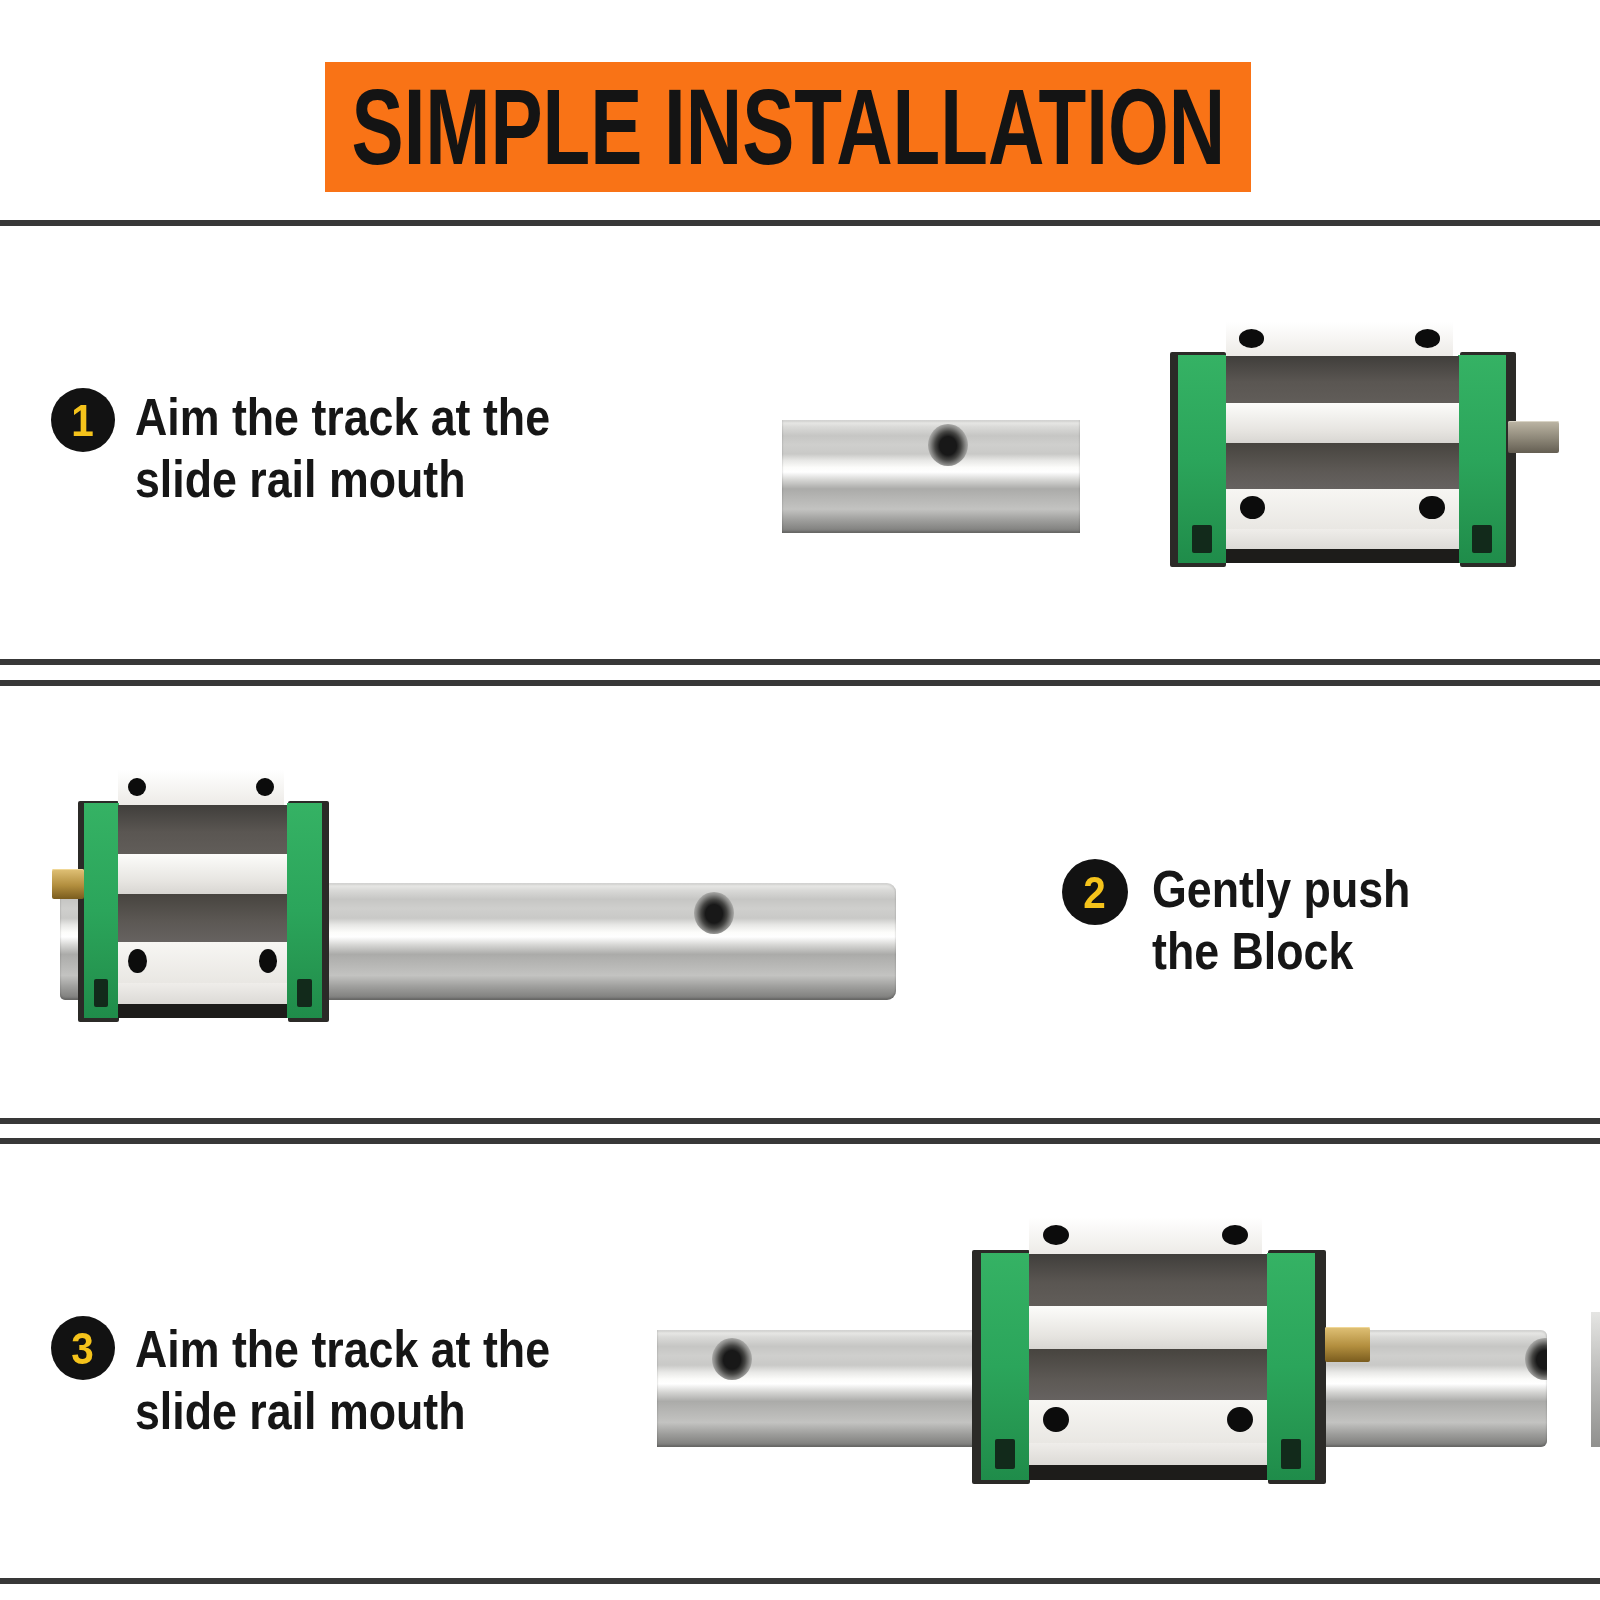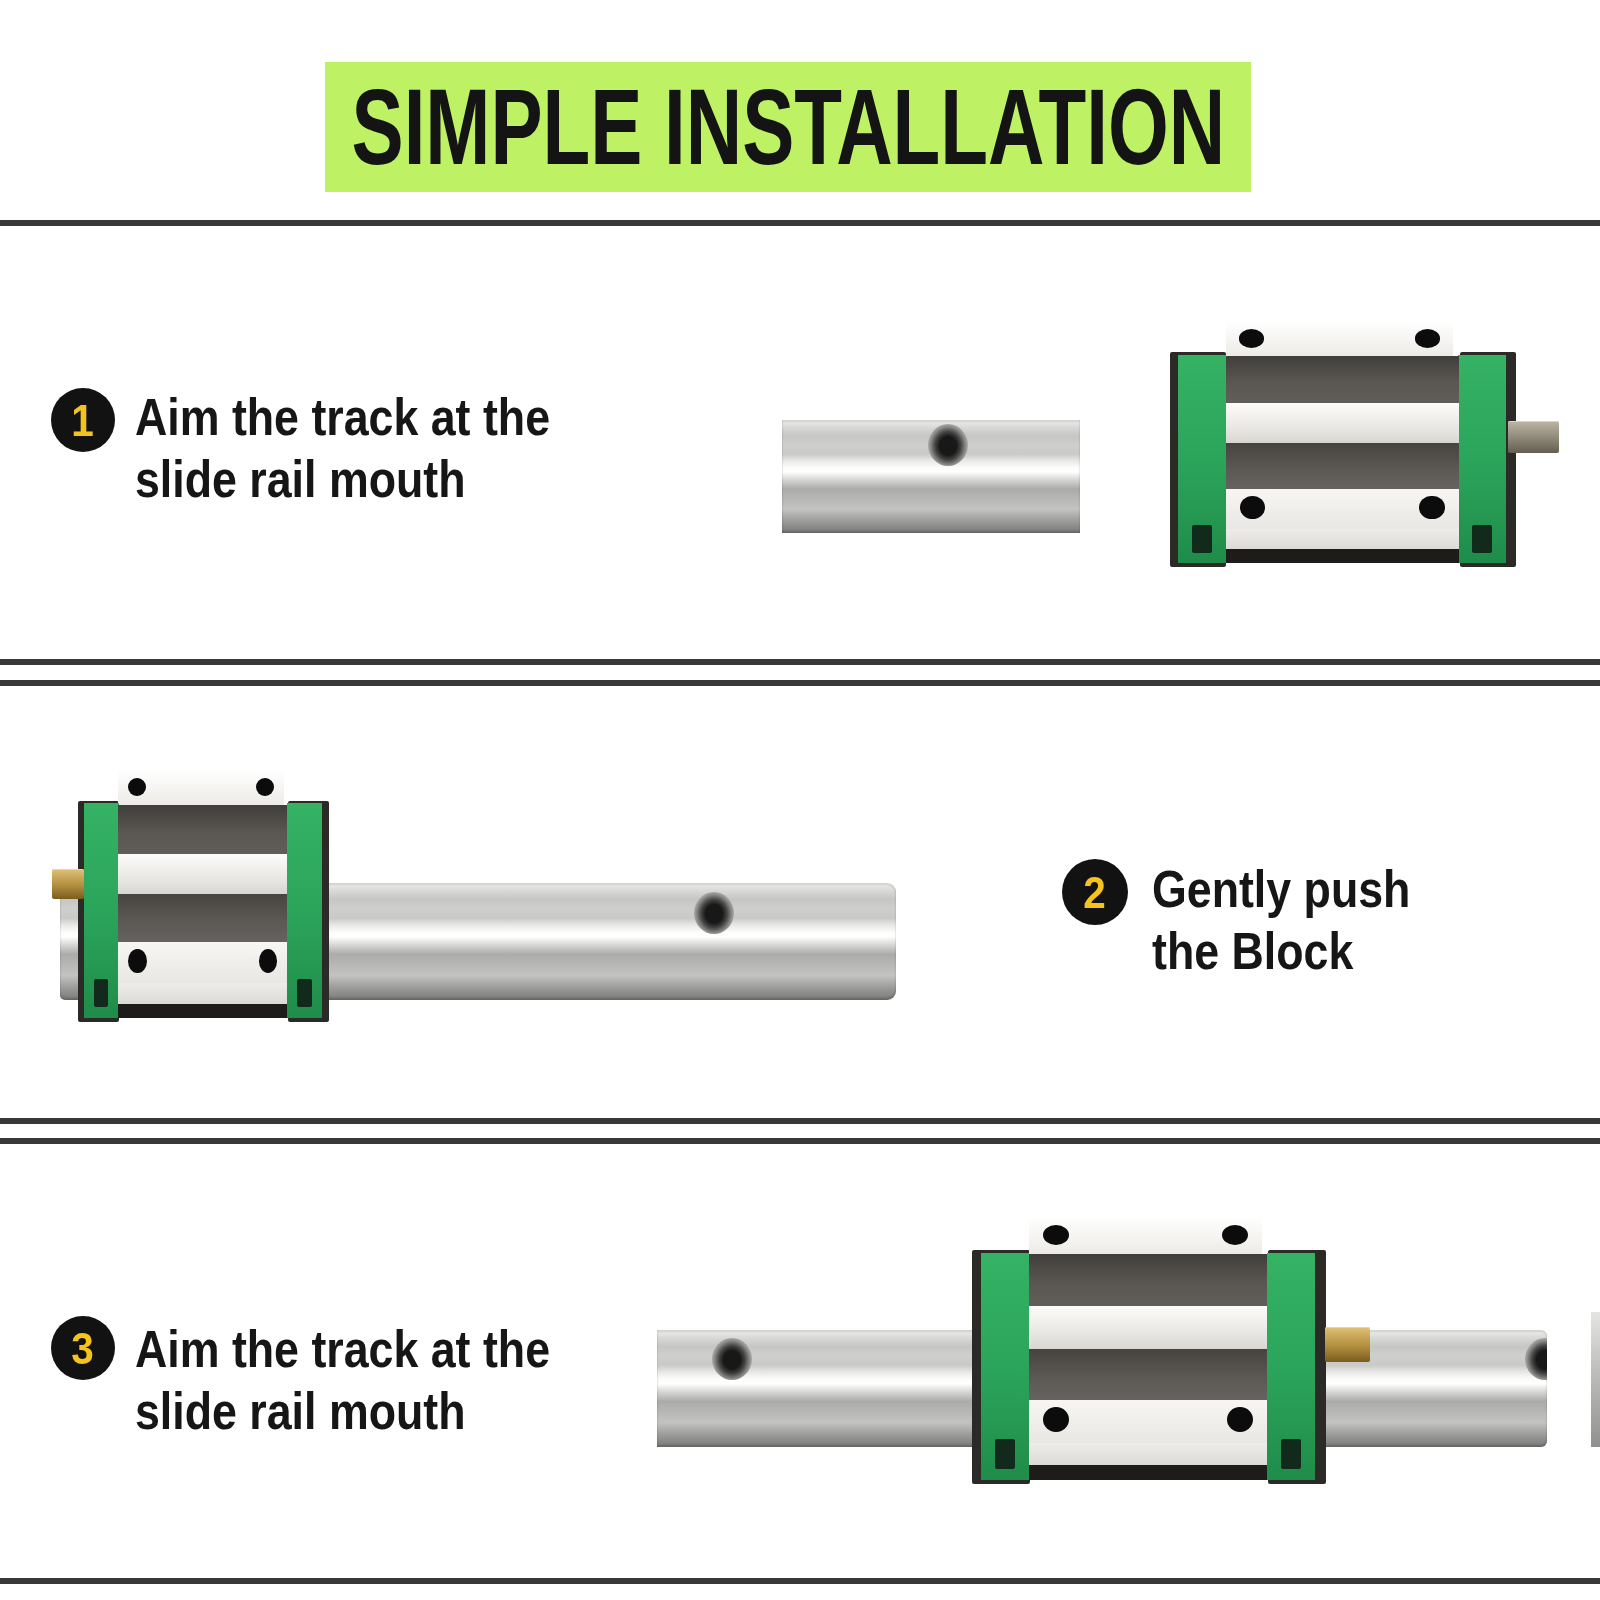--- a/index.html
+++ b/index.html
@@ -6,7 +6,7 @@
   .canvas{position:relative;width:1600px;height:1600px;background:#ffffff;overflow:hidden;}
 
   
-  .banner{position:absolute;left:325px;top:62px;width:926px;height:130px;background:#bef264;
+  .banner{position:absolute;left:325px;top:62px;width:926px;height:130px;background:#f97316;
           display:flex;align-items:center;justify-content:center;}
   .banner-text{font-size:107px;font-weight:700;color:#141414;line-height:1;white-space:nowrap;
                transform:scaleX(0.73);transform-origin:center;}

